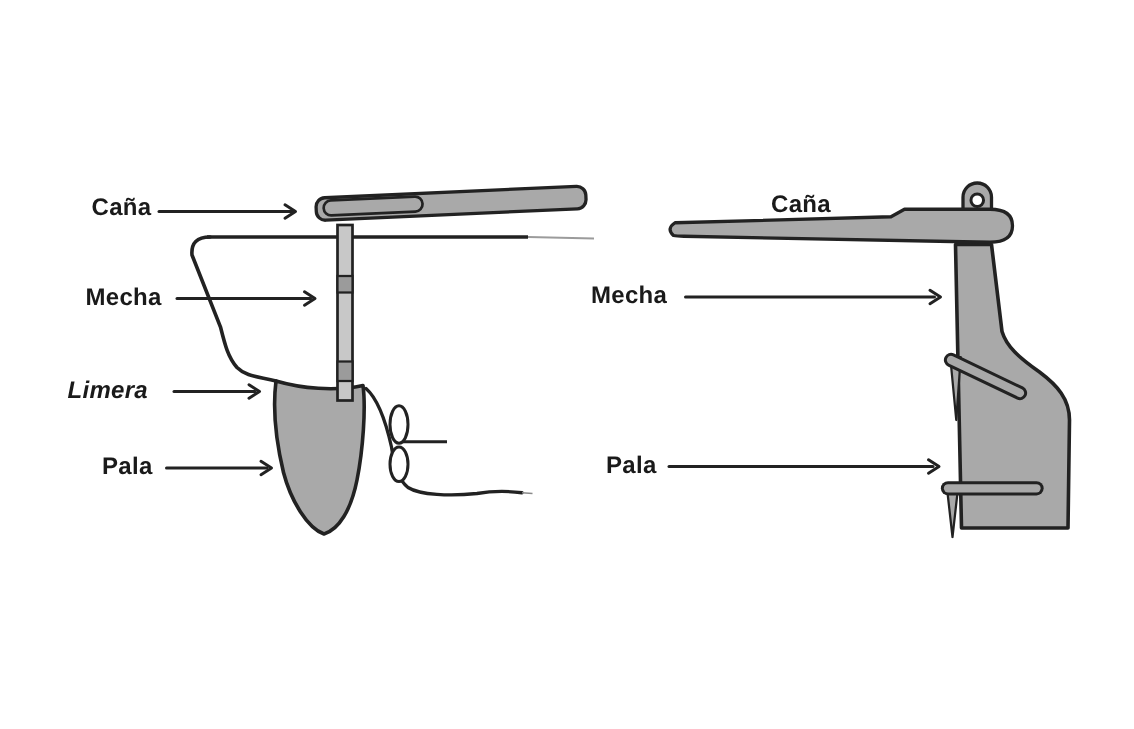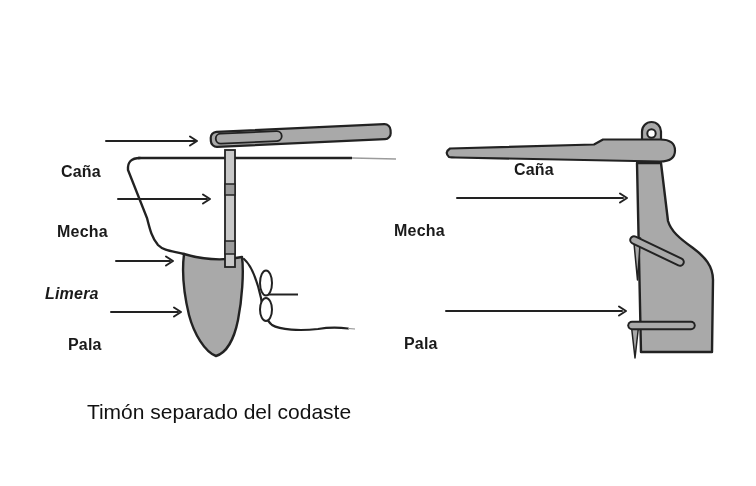--- a/index.html
+++ b/index.html
@@ -18,7 +18,6 @@
     color:#1a1a1a;
     white-space:nowrap;
     letter-spacing:0.2px;
-    margin-top:33px;
   }
   .caption{
     position:absolute;

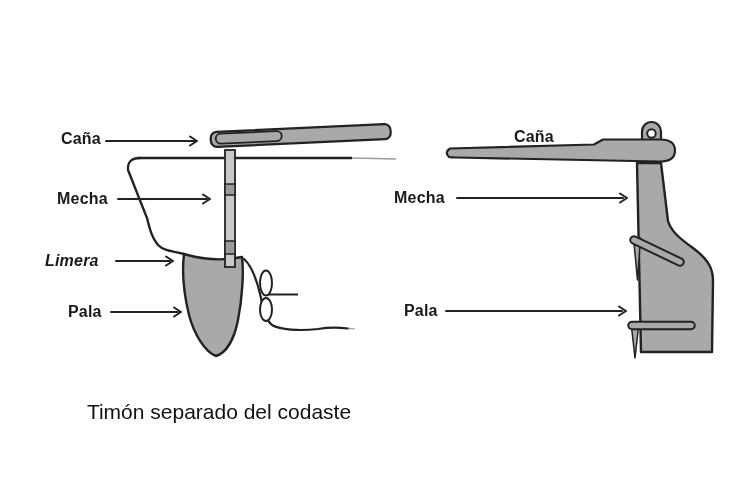--- a/index.html
+++ b/index.html
@@ -105,7 +105,6 @@
   <div class="part-label" style="left:394px;top:189px;">Mecha</div>
   <div class="part-label" style="left:404px;top:302px;">Pala</div>
 
-  <div class="caption" style="left:69px;top:400px;width:300px;">Timón separado del codaste</div>
 
 </div>
 

